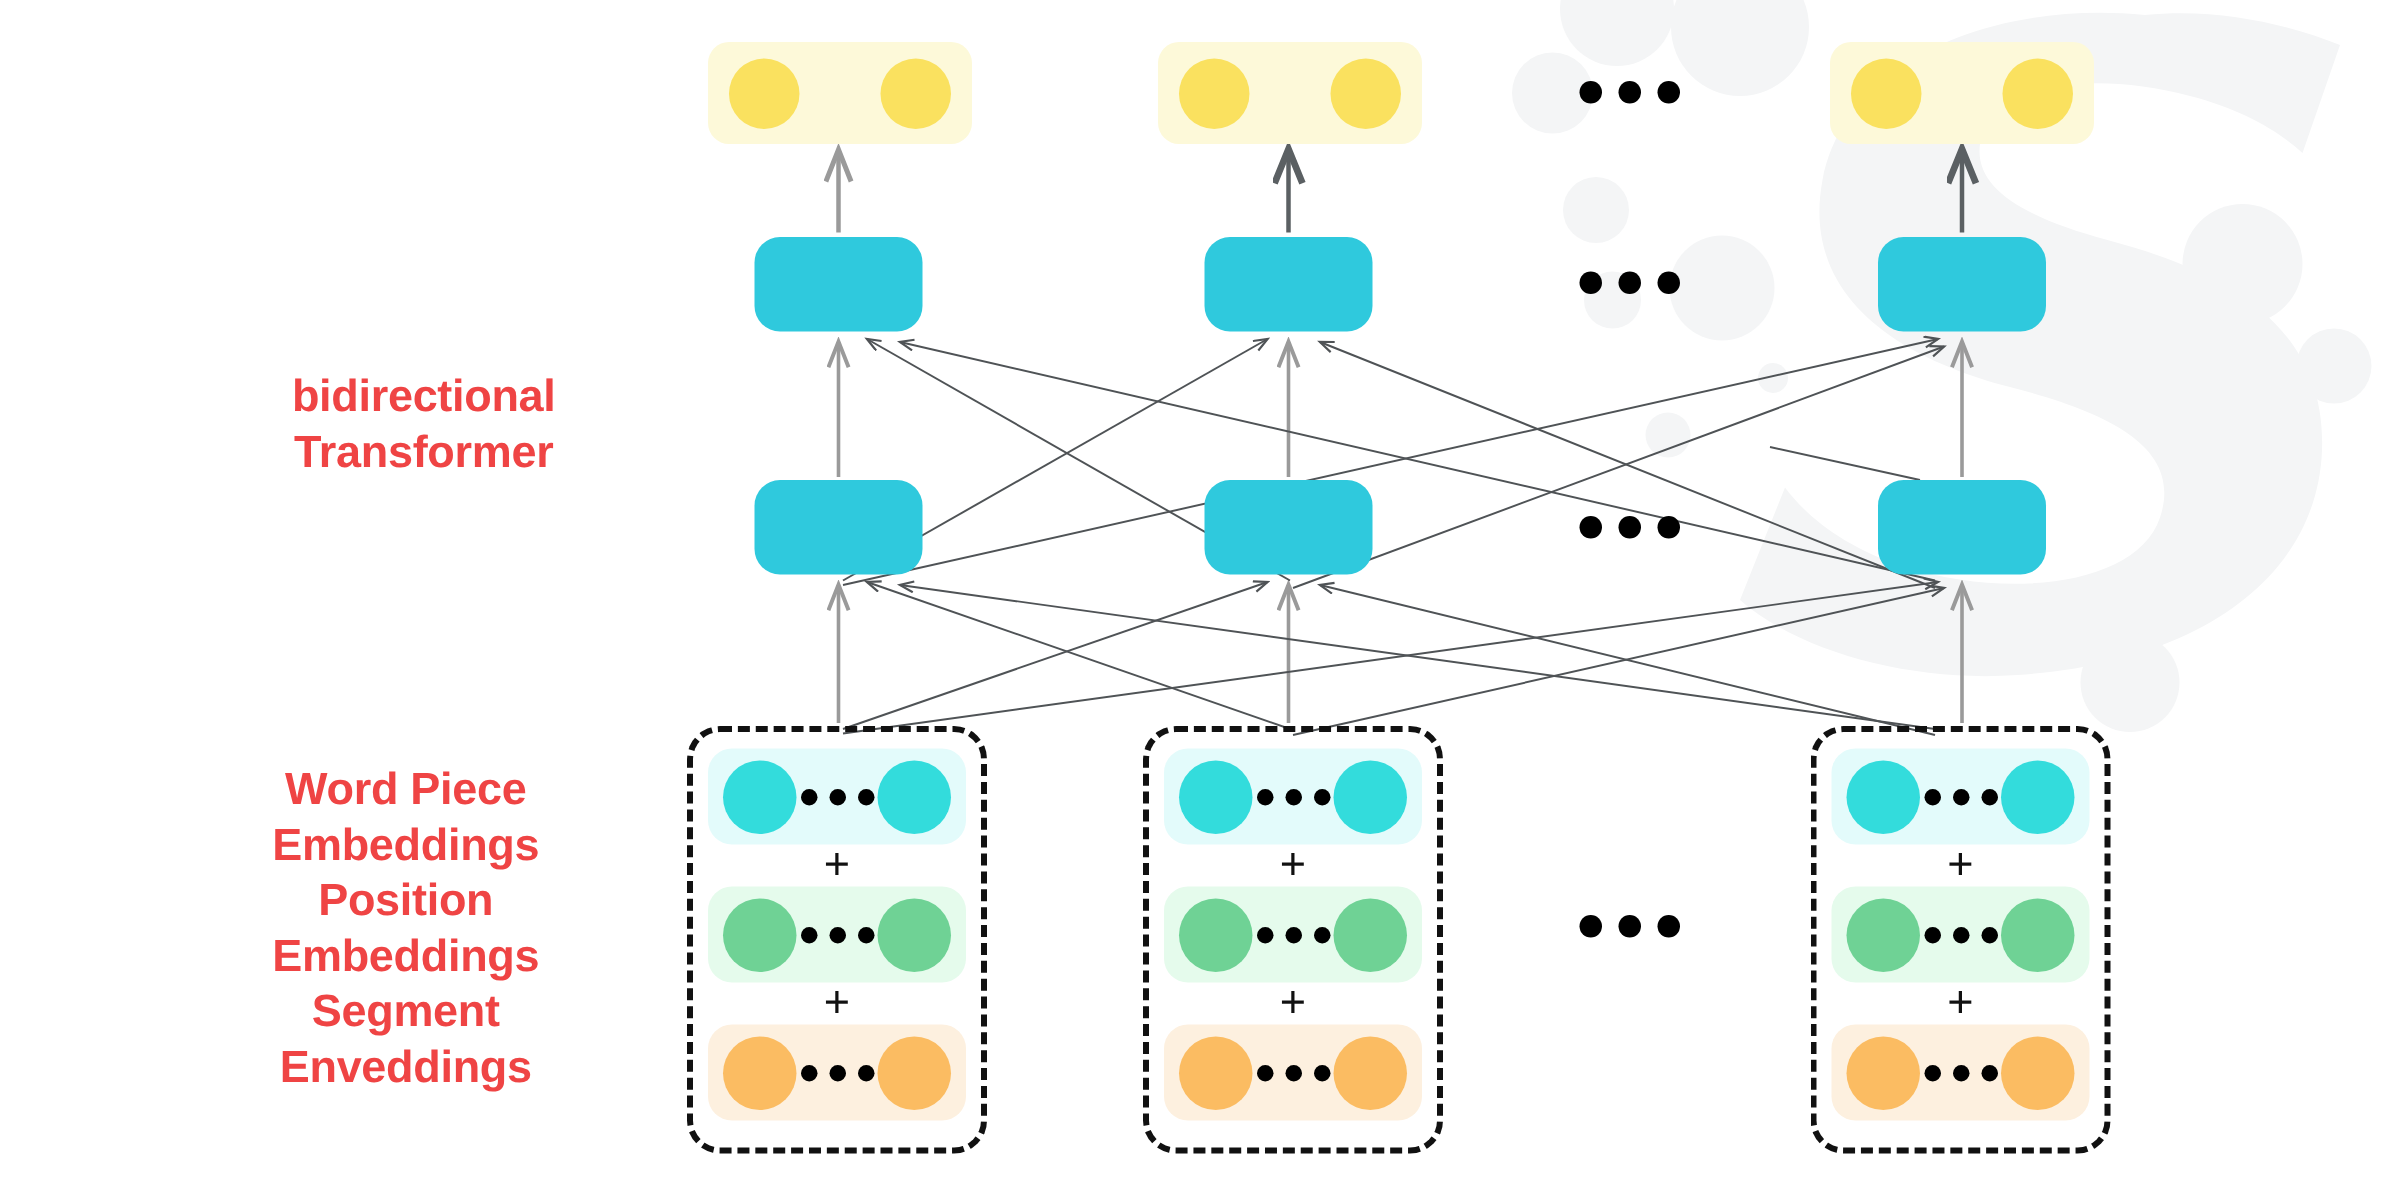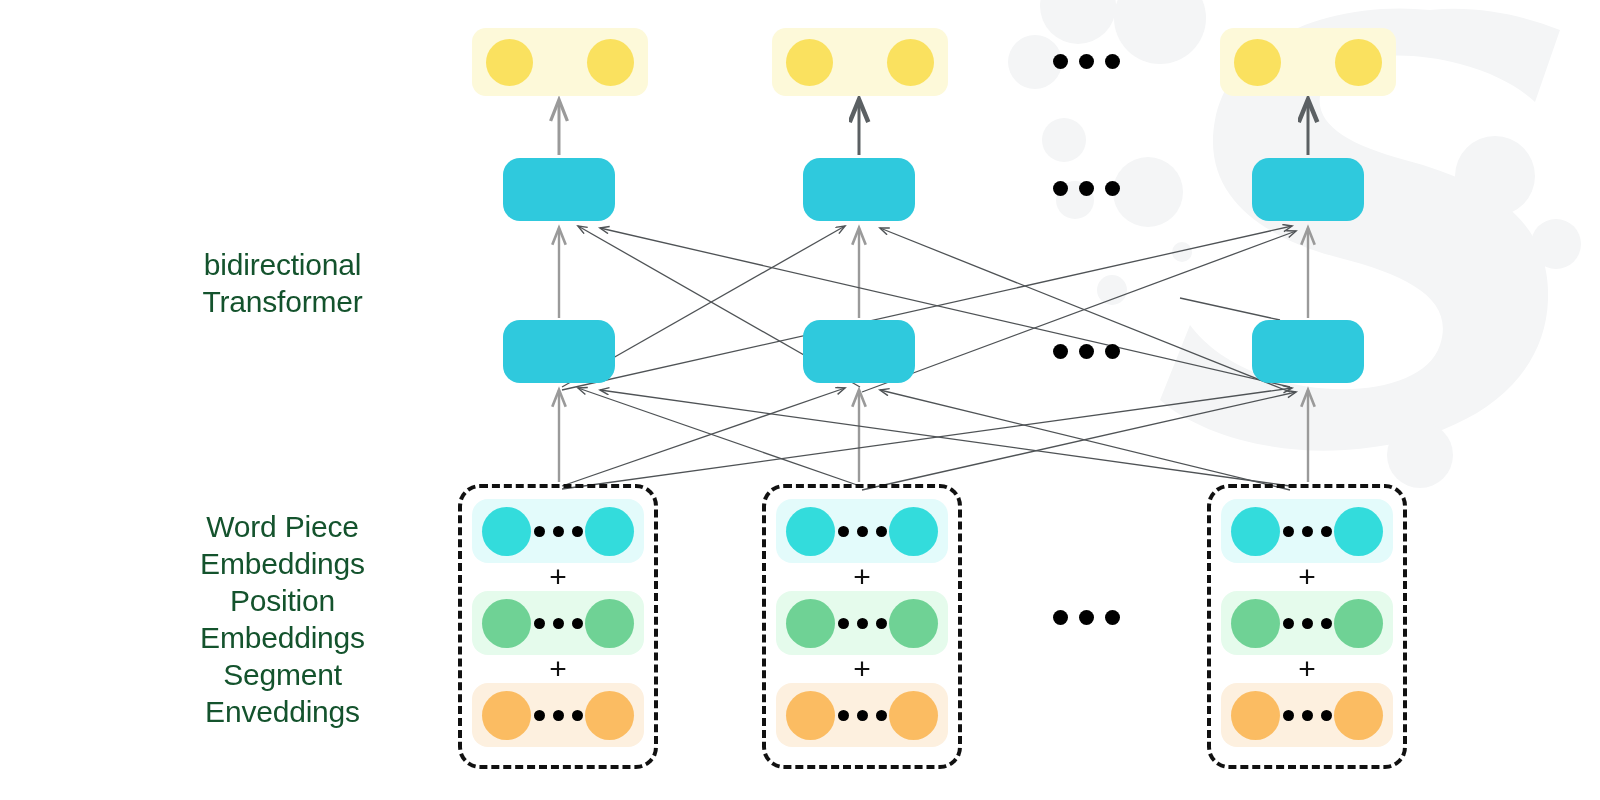--- a/index.html
+++ b/index.html
@@ -40,10 +40,10 @@
     position: absolute;
     z-index: 3;
     text-align: center;
-    color: #14532d;
+    color: #ef4444;
     font-size: 30px;
     line-height: 37px;
-    font-weight: 400;
+    font-weight: 700;
     white-space: pre-line;
     letter-spacing: -0.2px;
   }

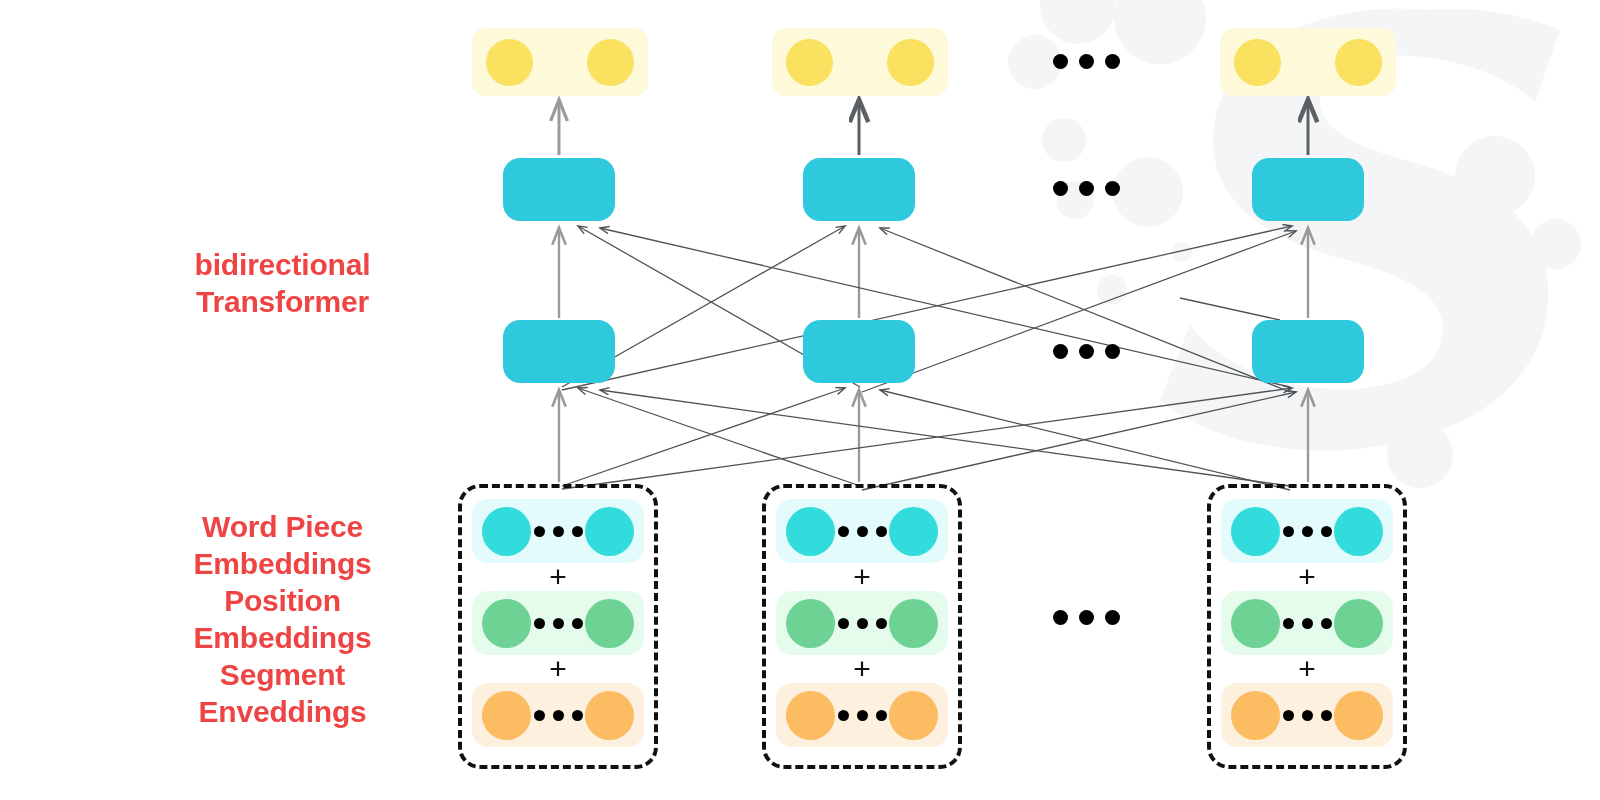--- a/index.html
+++ b/index.html
@@ -48,7 +48,7 @@
     letter-spacing: -0.2px;
   }
   #label-transformer { left: 120px; top: 246px; width: 325px; }
-  #label-embeddings  { left: 120px; top: 508px; width: 325px; }
+  #label-embeddings  { left: 108px; top: 508px; width: 325px; }
 
   
   .out-group {

